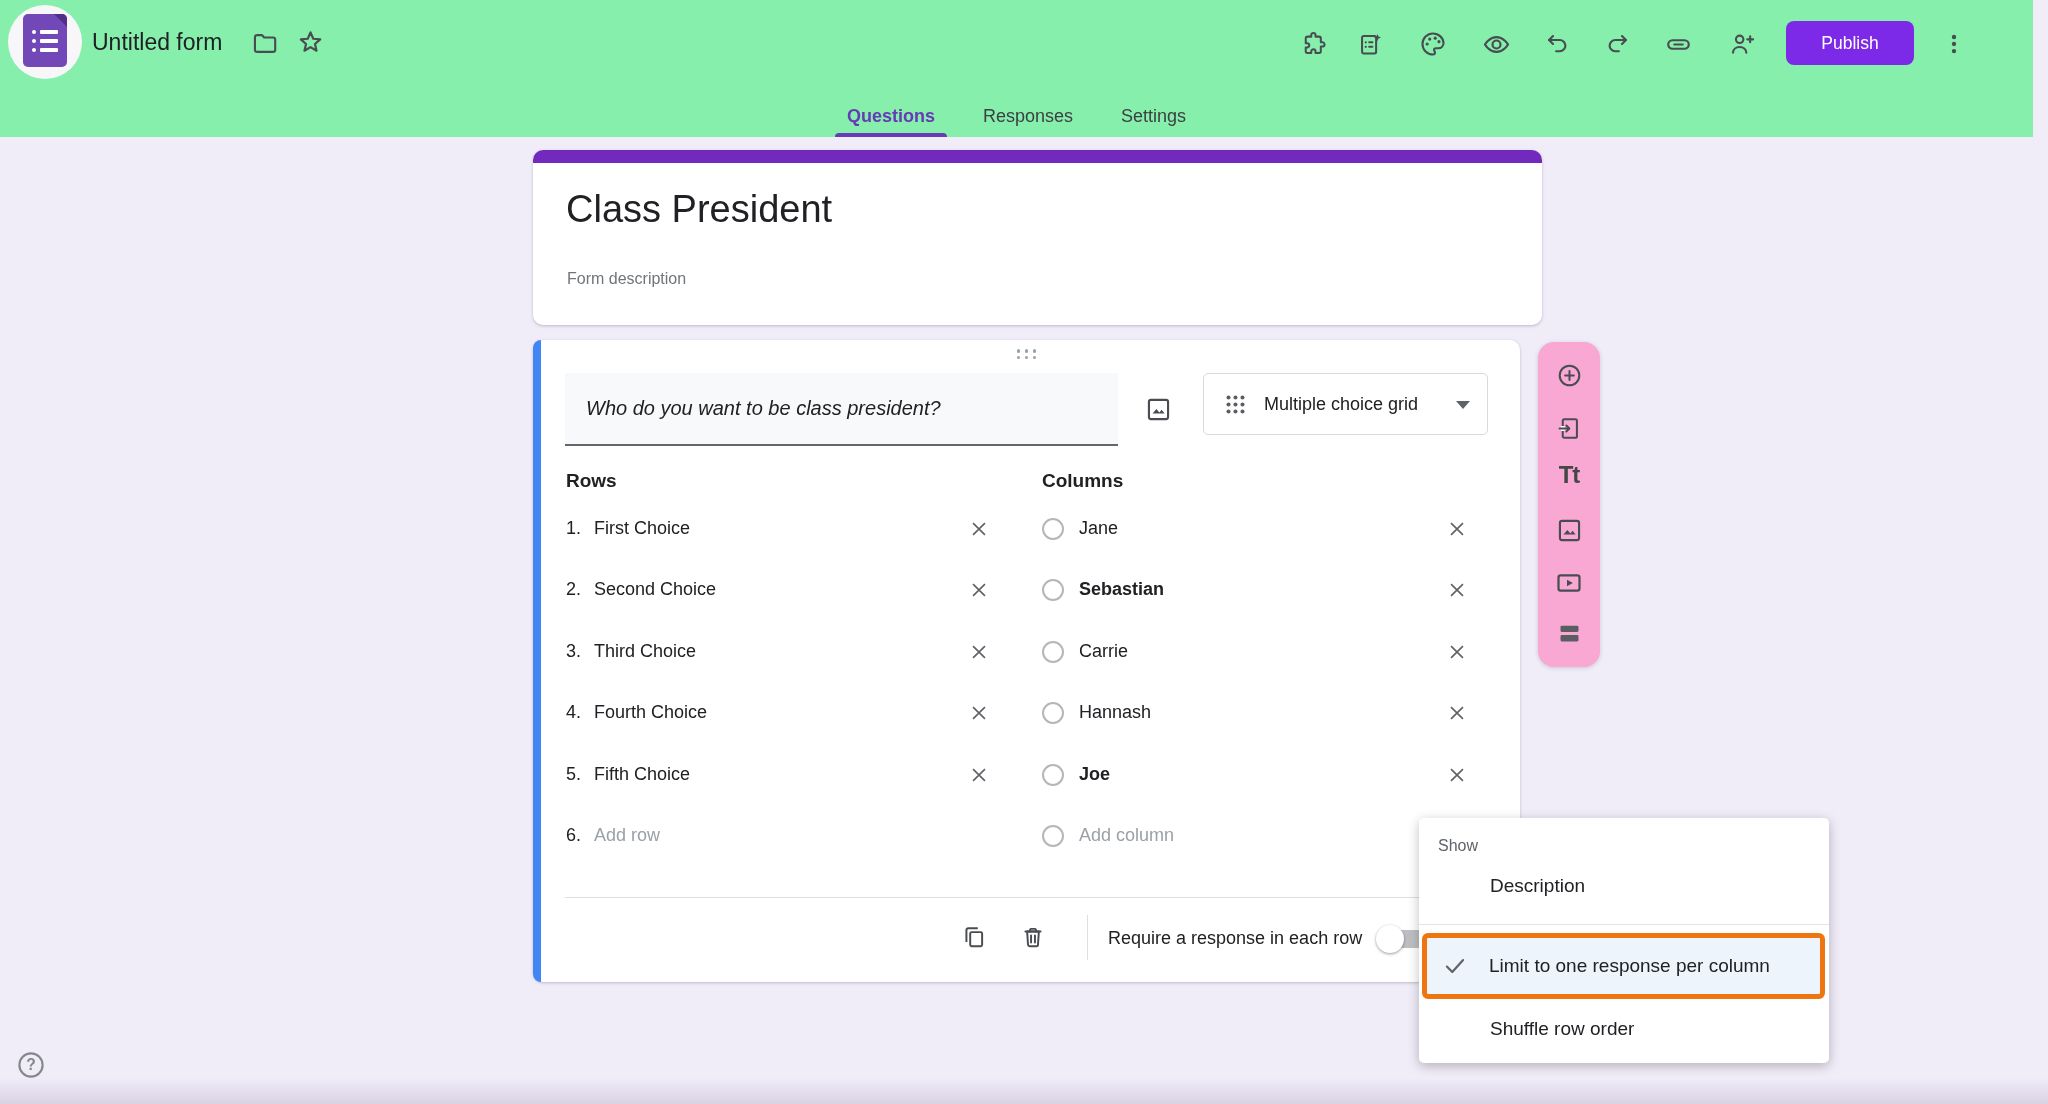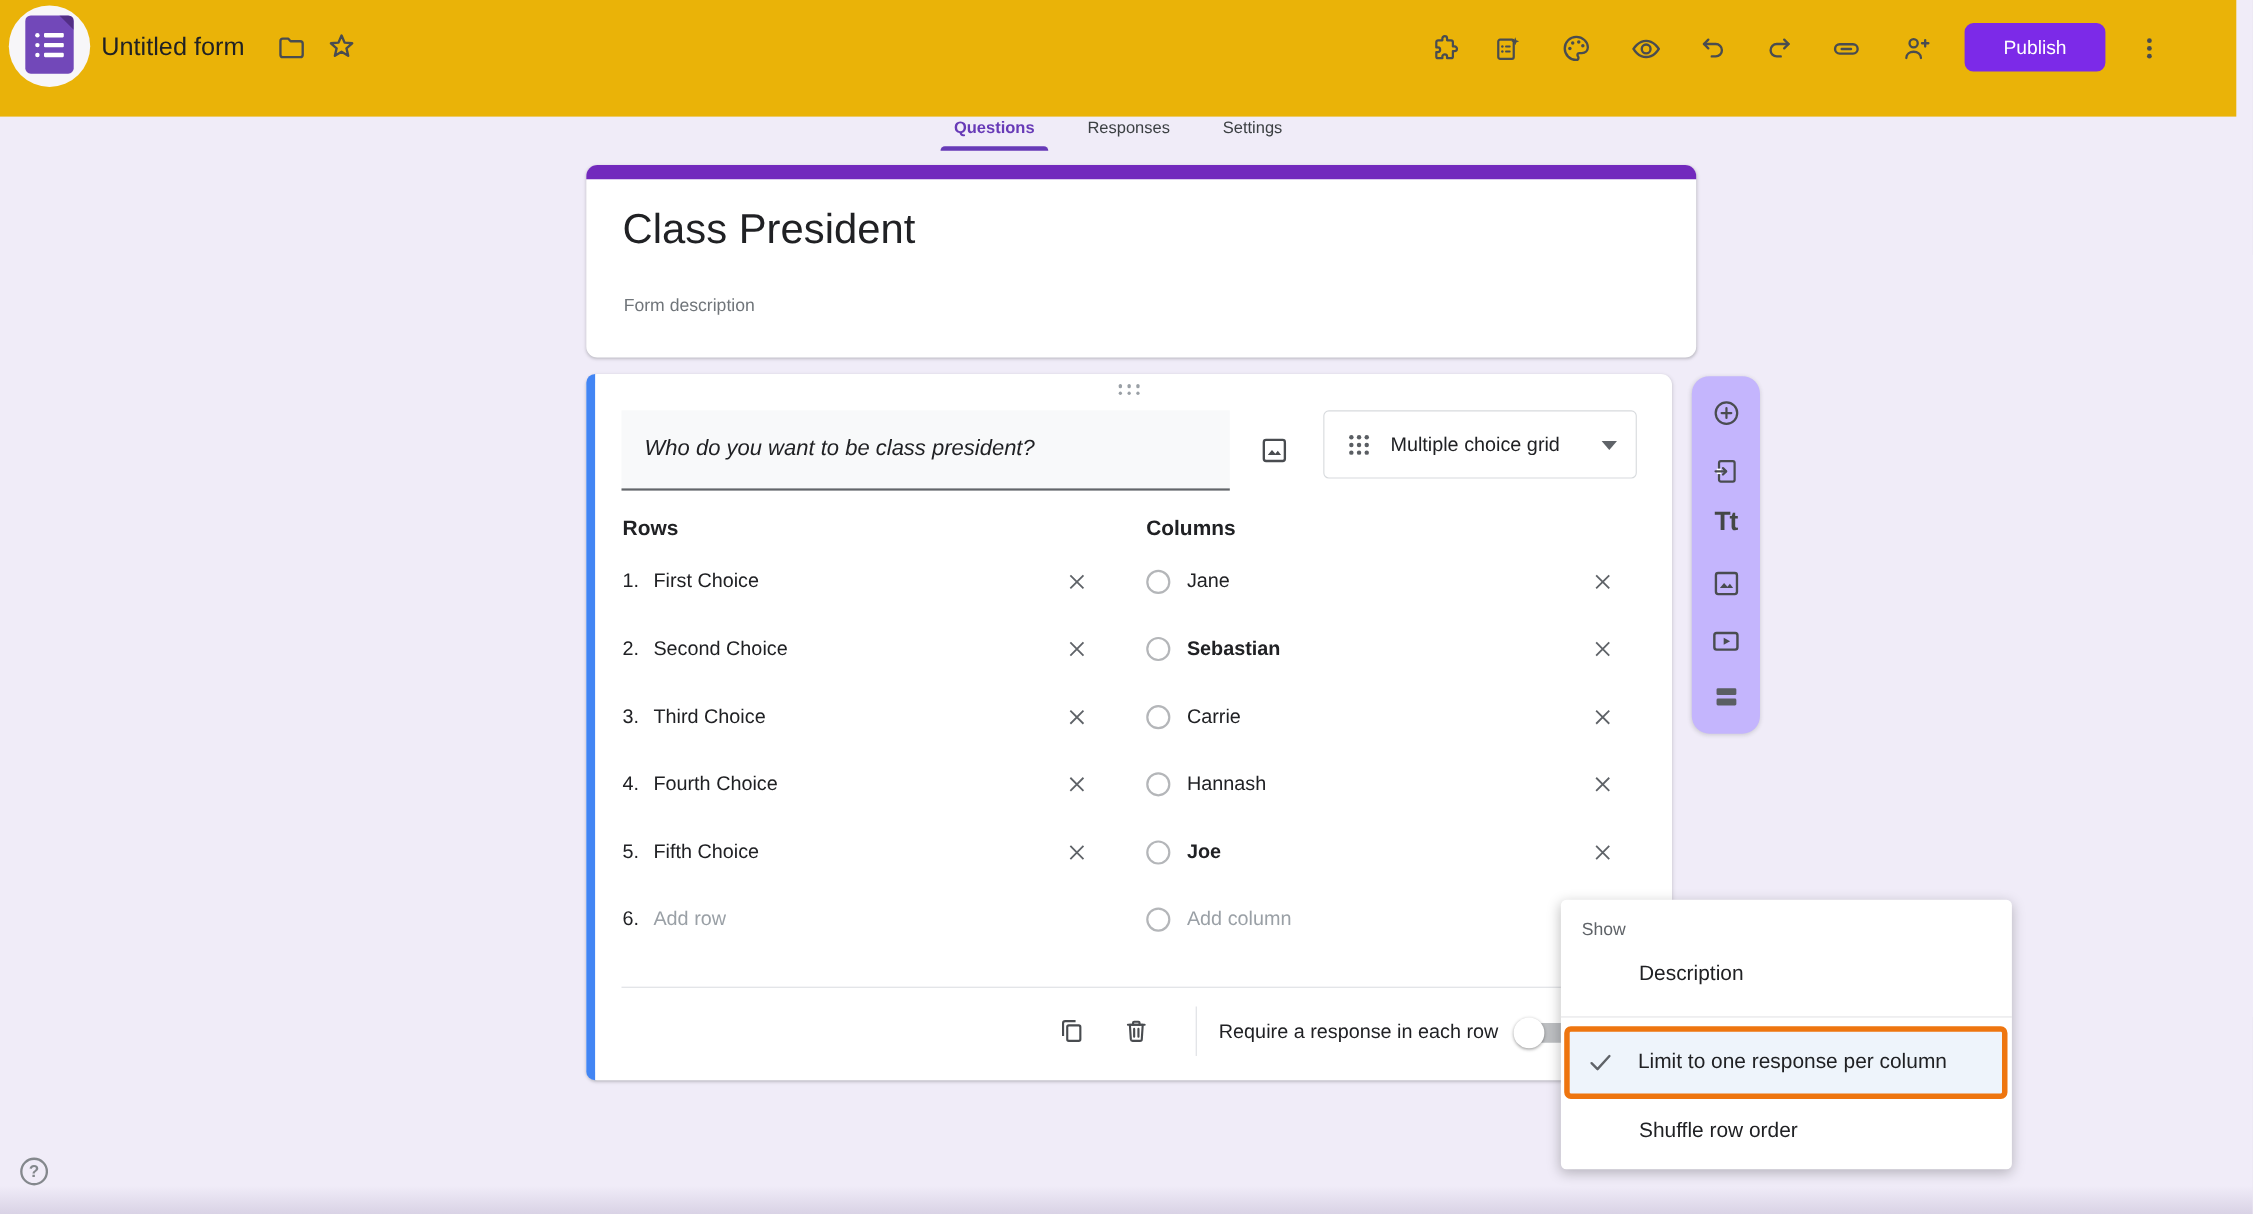--- a/index.html
+++ b/index.html
@@ -9,7 +9,7 @@
     background:#f0ecf8; font-family:"Liberation Sans", sans-serif; color:#202124;
   }
   
-  .topbar { position:absolute; left:0; top:0; right:15px; height:106px; background:#eab308; }
+  .topbar { position:absolute; left:0; top:0; right:15px; height:137px; background:#86efac; }
   .logo-circle { position:absolute; left:8px; top:5px; width:74px; height:74px; border-radius:50%; background:#f7f6f9; }
   .forms-logo { position:absolute; left:23px; top:14px; width:44px; height:53px; background:#7248b9; border-radius:5px; overflow:hidden; }
   .forms-logo .row { position:absolute; left:9px; height:4px; display:flex; align-items:center; }

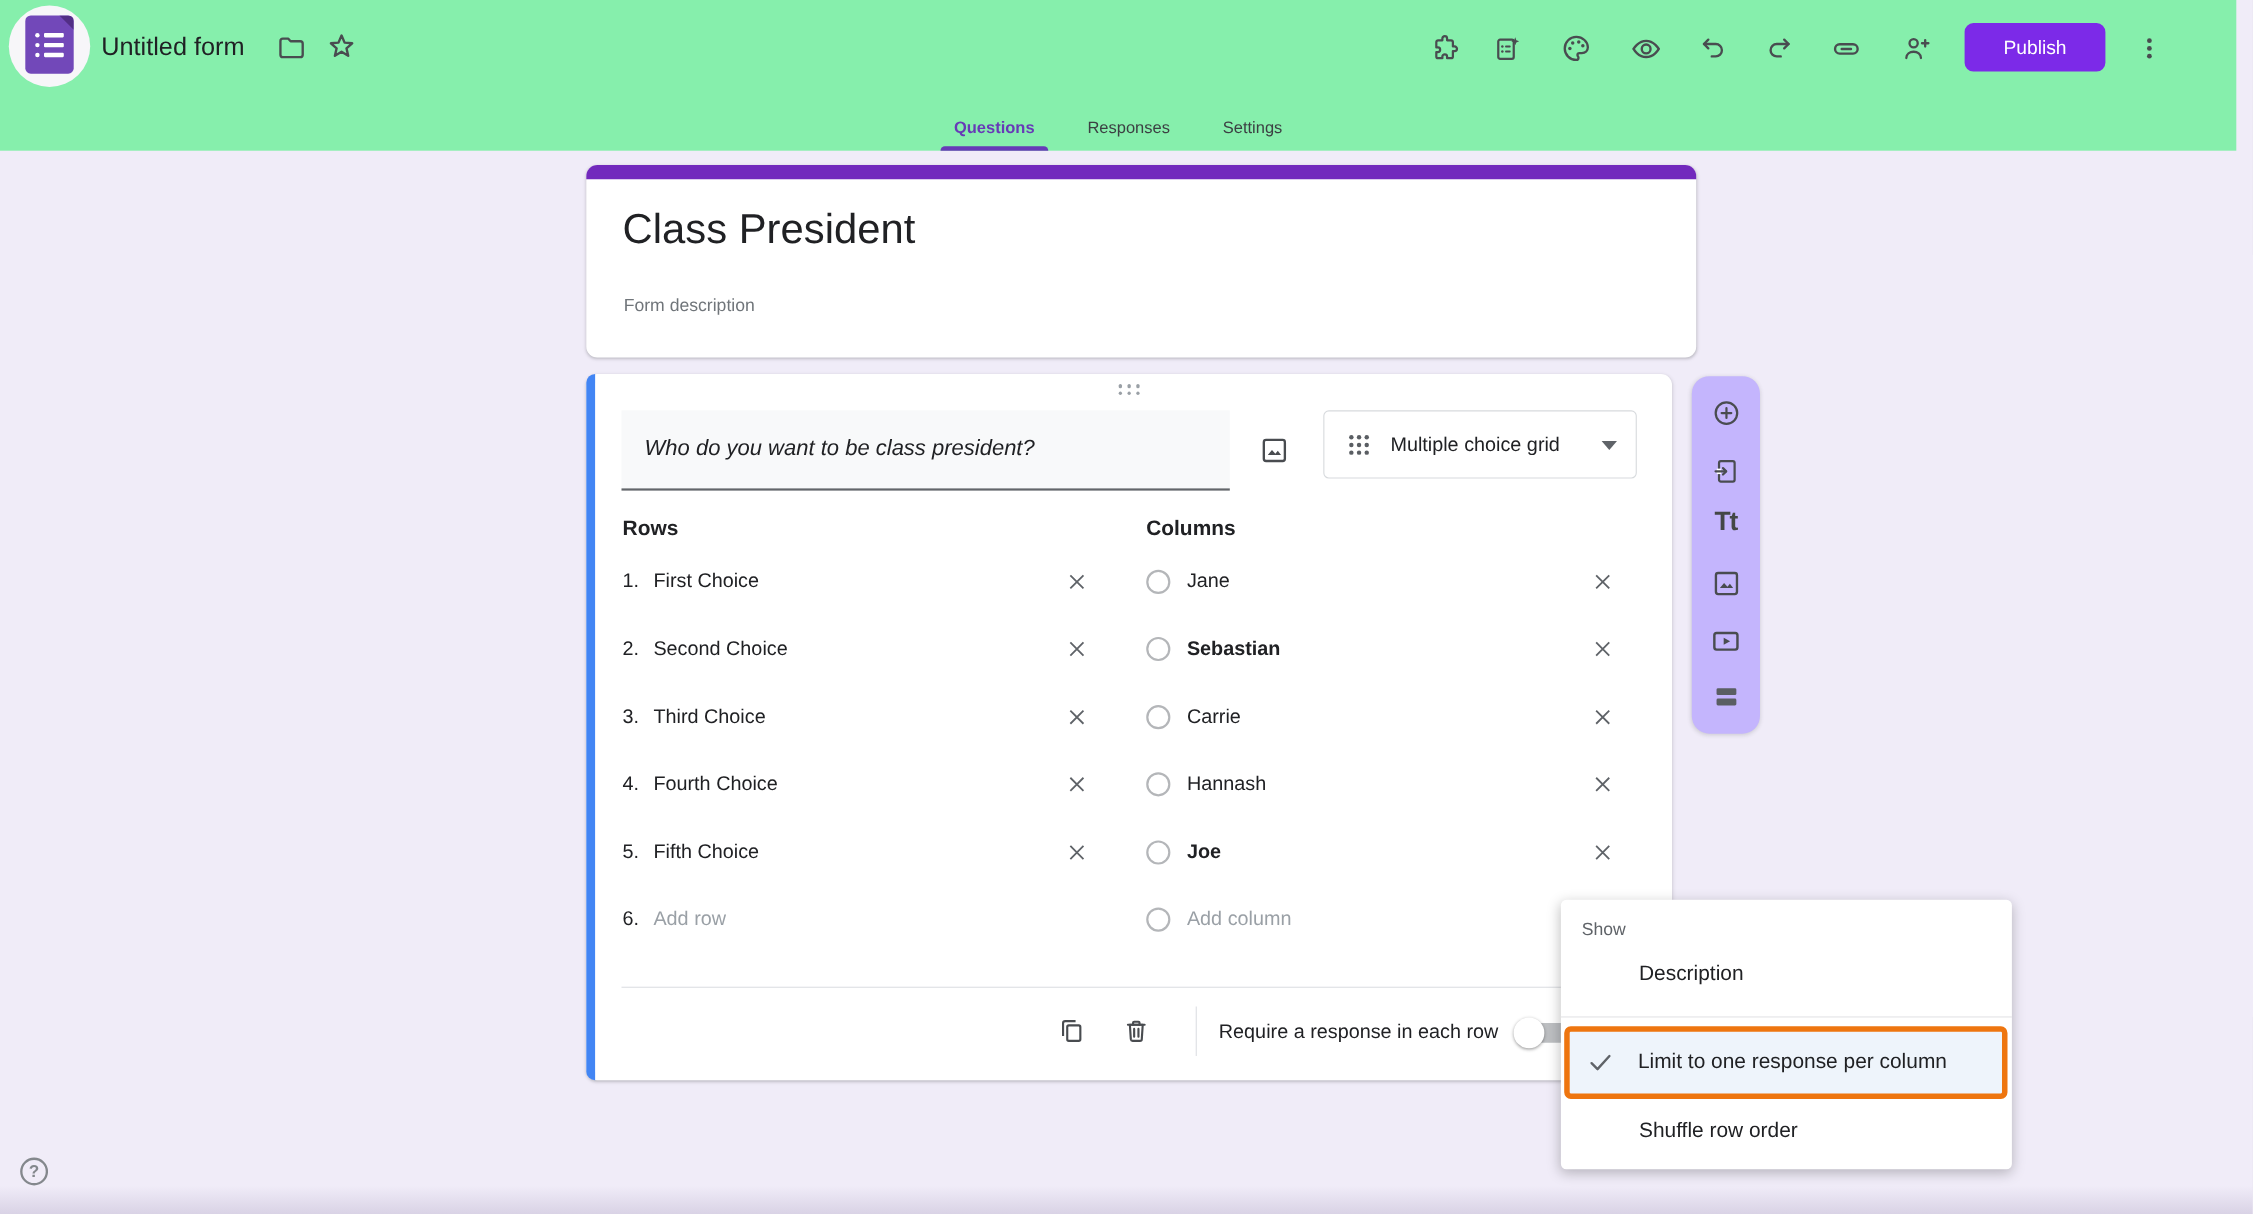--- a/index.html
+++ b/index.html
@@ -20,7 +20,7 @@
   .publish-btn { position:absolute; left:1786px; top:21px; width:128px; height:44px; border-radius:8px; background:#7c2ae8; color:#fff; font-size:17.5px; display:flex; align-items:center; justify-content:center; border:none; font-family:"Liberation Sans",sans-serif; }
   
   .tabs { position:absolute; left:0; right:0; top:95px; height:42px; display:flex; justify-content:center; }
-  .tab { position:relative; padding:0 24px; font-size:15px; color:#3c4043; display:flex; align-items:center; cursor:pointer; }
+  .tab { position:relative; padding:0 24px; font-size:18px; color:#3c4043; display:flex; align-items:center; cursor:pointer; }
   .tab.active { color:#673ab7; font-weight:bold; }
   .tab.active .underline { position:absolute; left:12px; right:12px; bottom:0; height:4px; background:#673ab7; border-radius:4px 4px 0 0; }
   

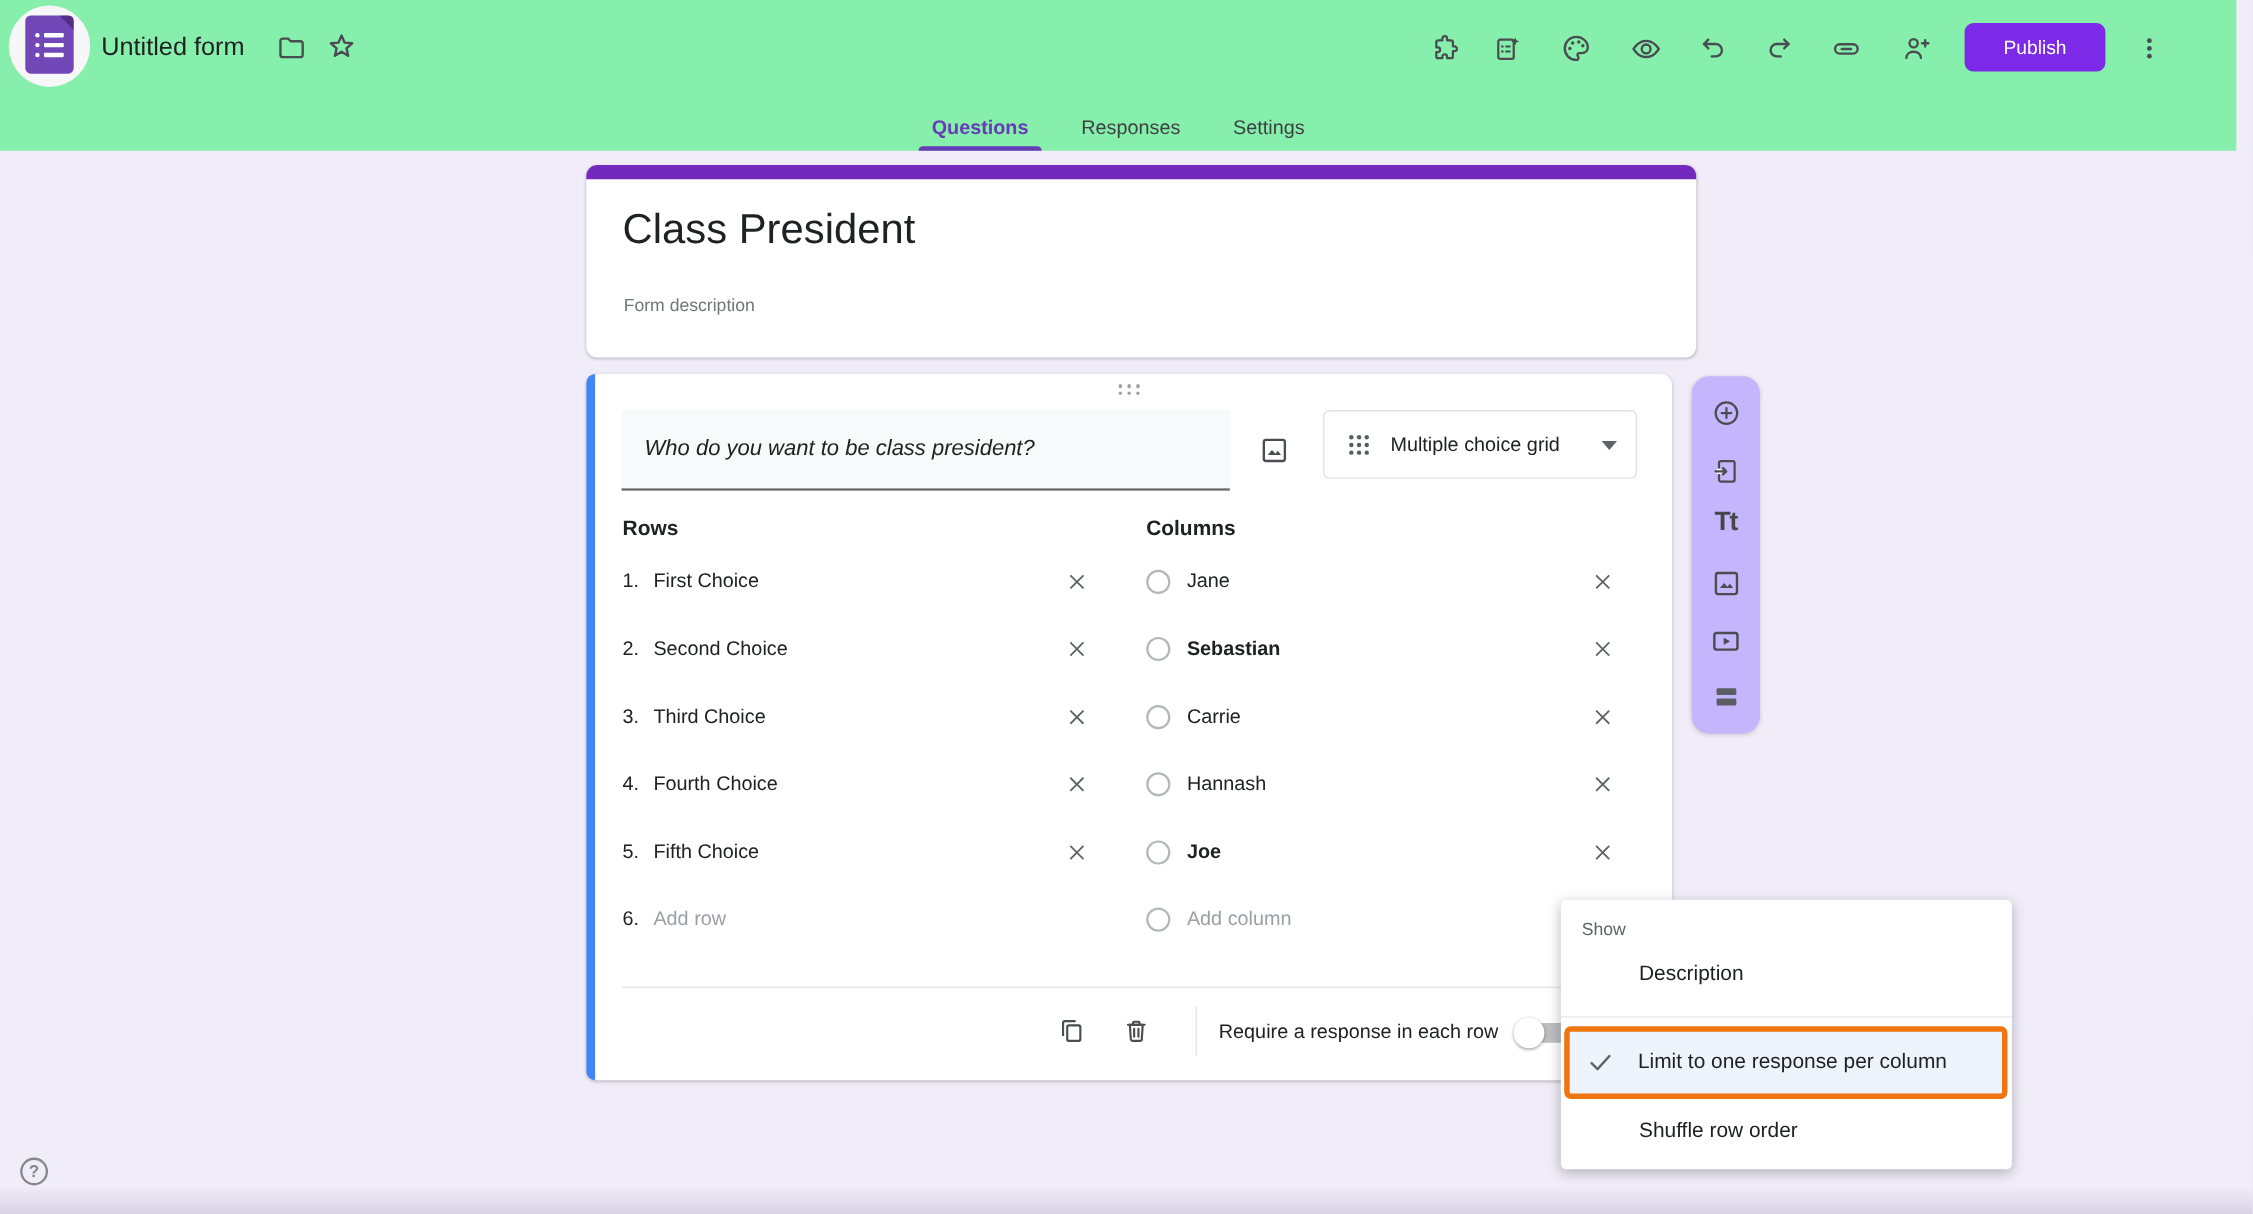--- a/index.html
+++ b/index.html
@@ -54,7 +54,7 @@
   .toggle { position:absolute; left:845px; top:590px; width:55px; height:18px; border-radius:9px; background:#bdbfc2; cursor:pointer; }
   .toggle .knob { position:absolute; left:-2px; top:-5px; width:28px; height:28px; border-radius:50%; background:#fff; box-shadow:0 1px 3px rgba(0,0,0,.4); }
   
-  .side-toolbar { position:absolute; left:1538px; top:342px; width:62px; height:325px; background:#c4b5fd; border-radius:16px; box-shadow:0 1px 4px rgba(60,64,67,.2); z-index:3; }
+  .side-toolbar { position:absolute; left:1538px; top:342px; width:62px; height:325px; background:#f9a8d4; border-radius:16px; box-shadow:0 1px 4px rgba(60,64,67,.2); z-index:3; }
   .side-btn { position:absolute; left:18px; width:26px; height:26px; display:flex; align-items:center; justify-content:center; cursor:pointer; }
   .tt { font-size:24px; font-weight:bold; color:#444746; letter-spacing:-1px; }
   

